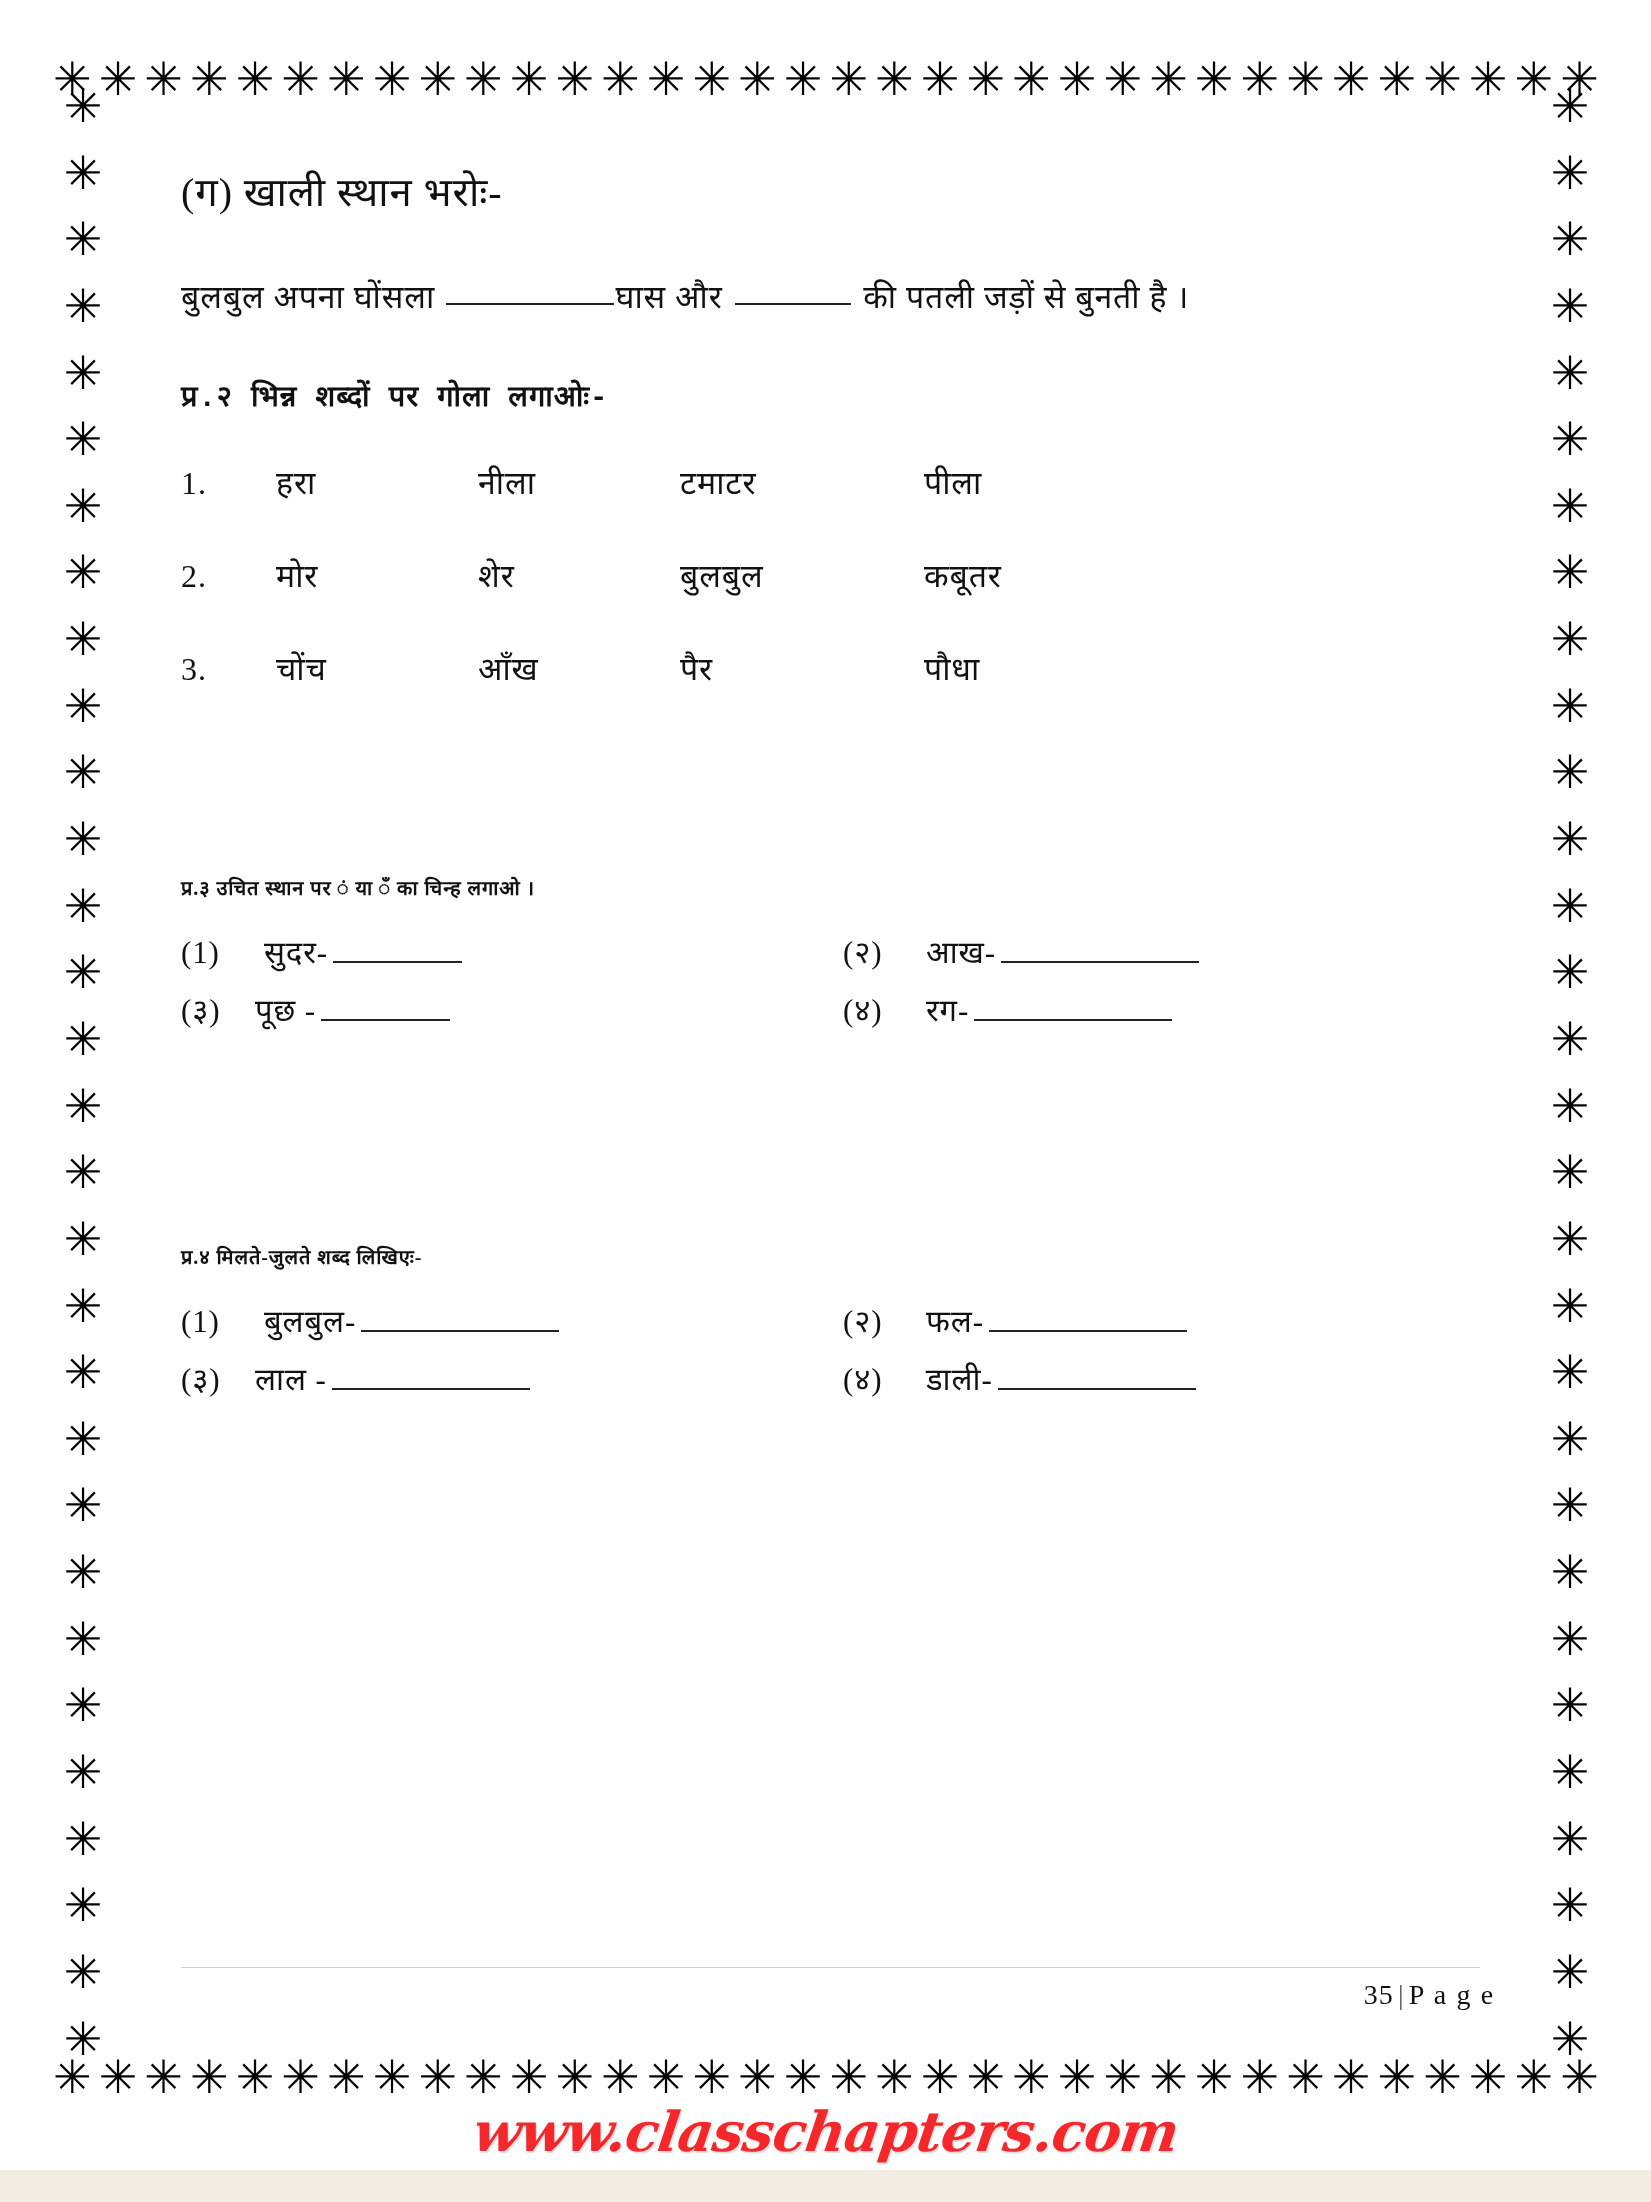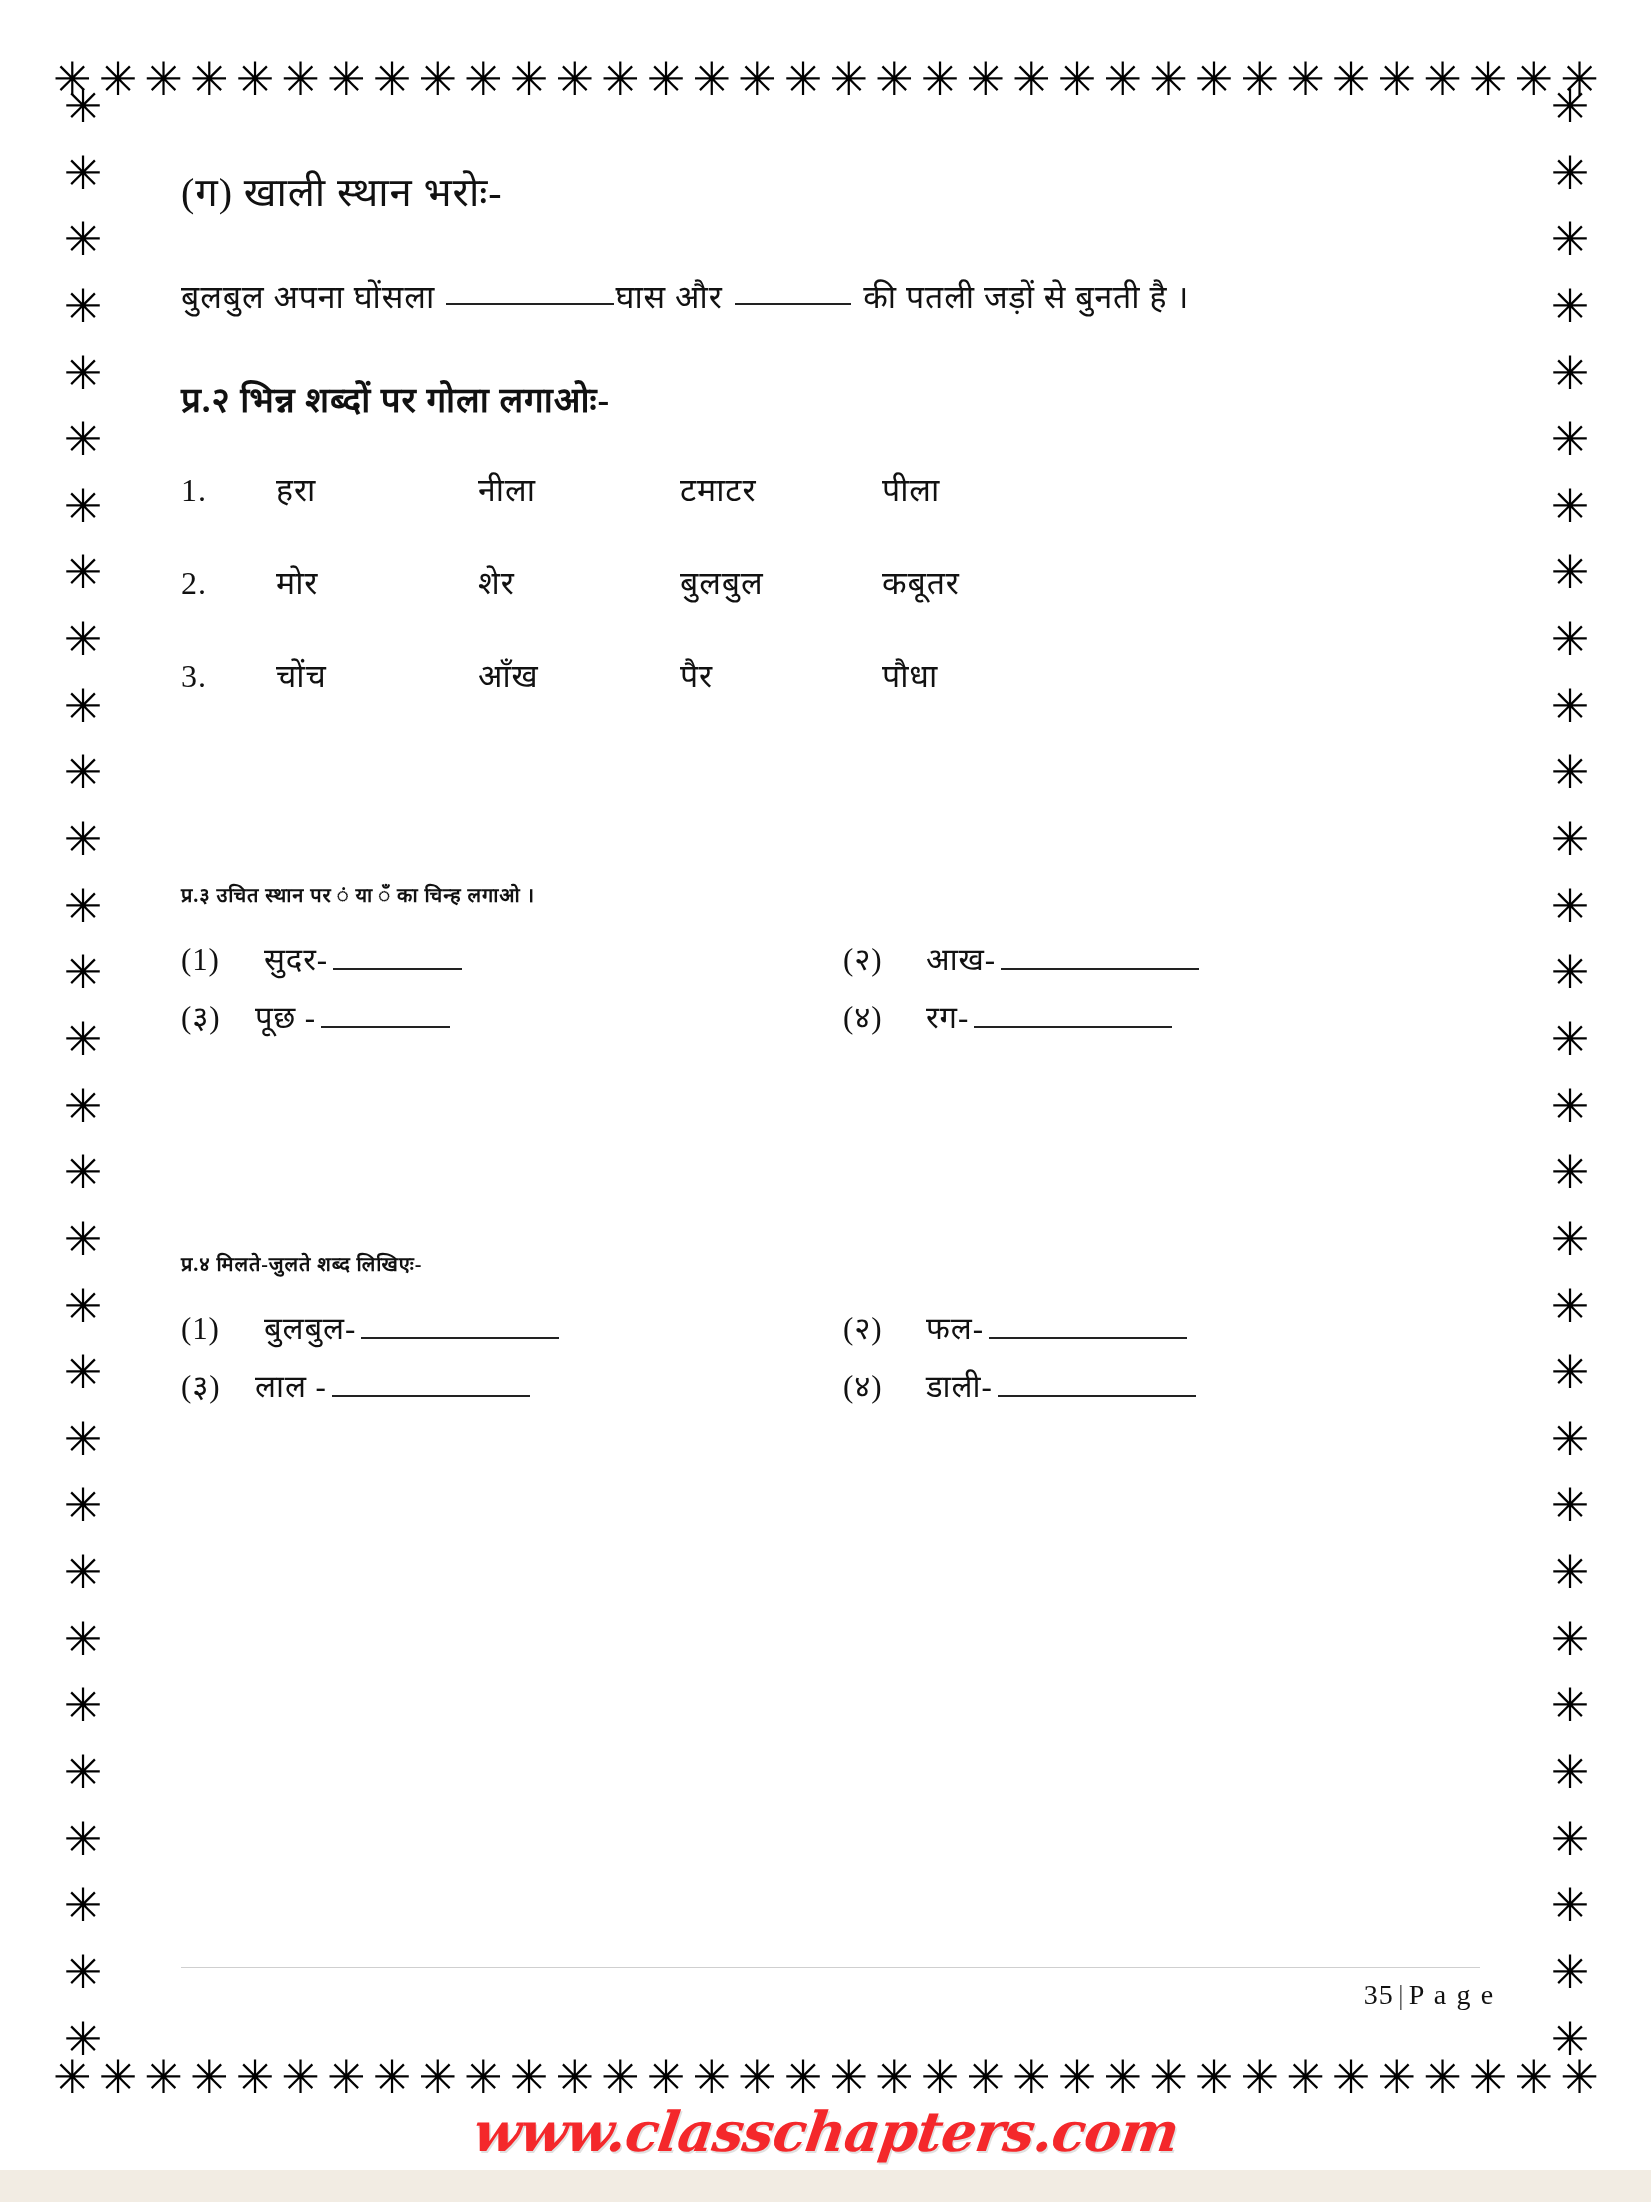--- a/index.html
+++ b/index.html
@@ -121,10 +121,11 @@
   }
 
   .q-head {
-    font-size: 35px;
+    font-size: 29px;
     font-weight: bold;
     margin: 46px 0 45px 0;
     letter-spacing: 0.9px;
+    font-family: Liberation Mono, monospace;
   }
   .q-head-normal {
     font-size: 20px;

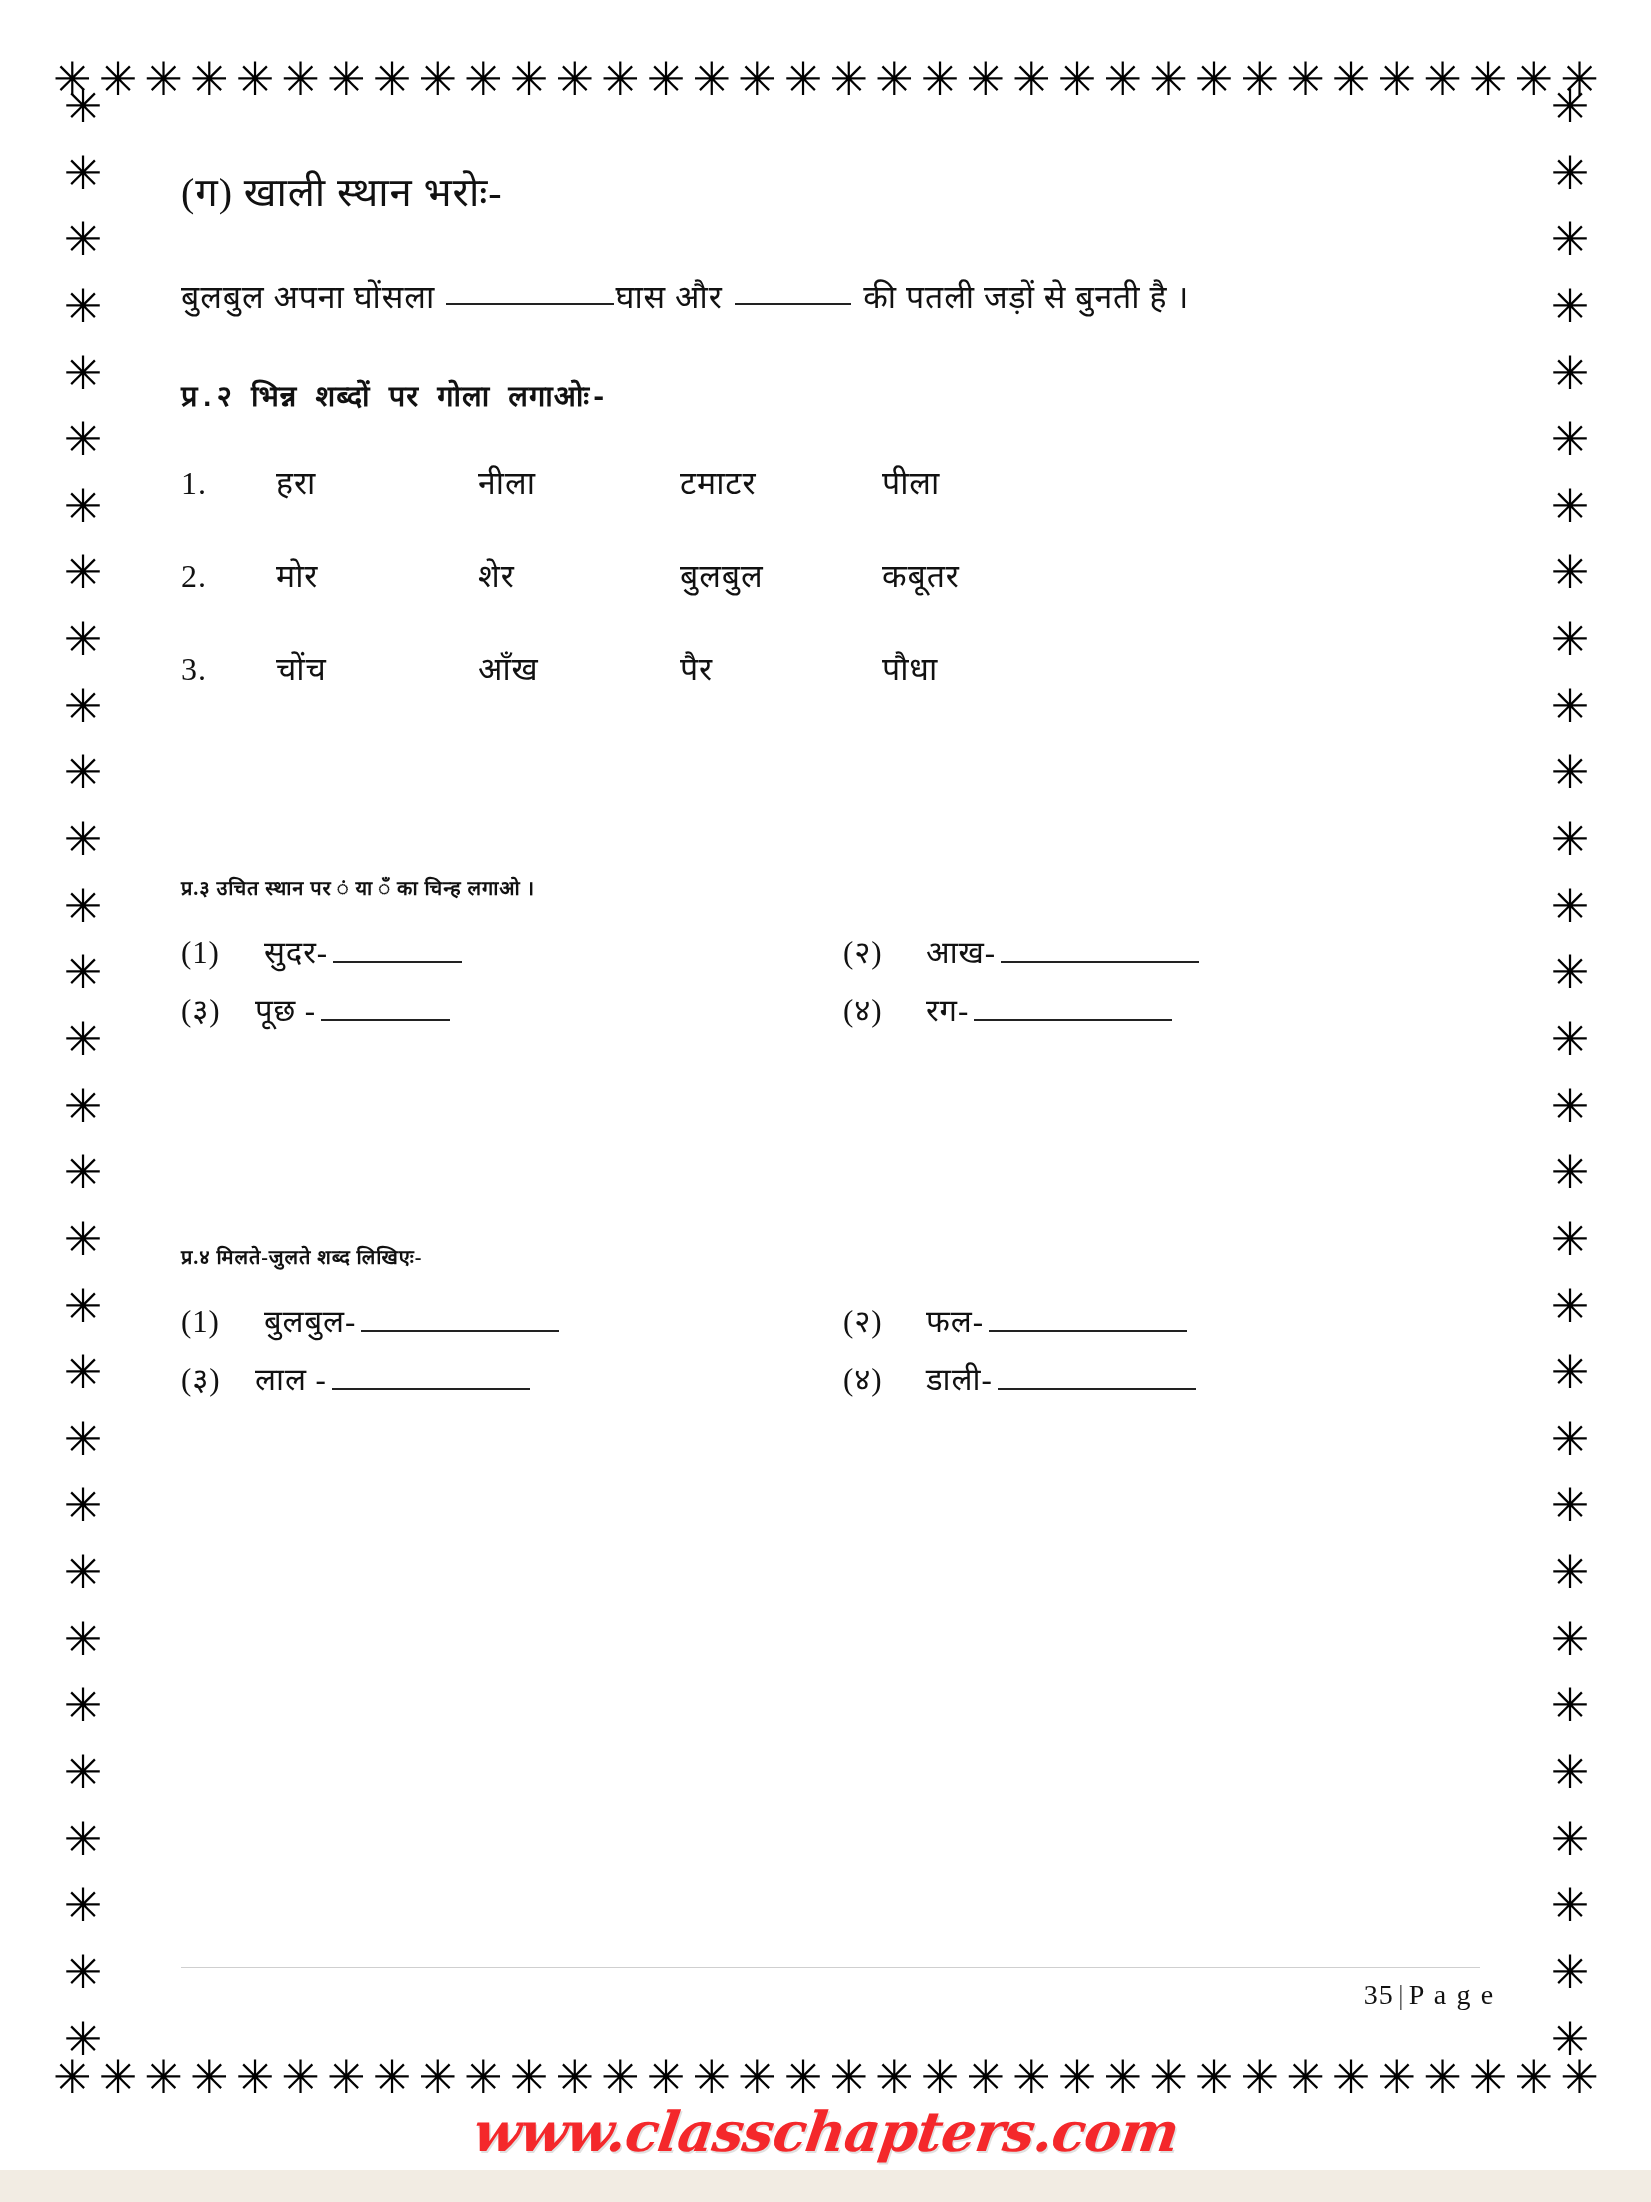--- a/index.html
+++ b/index.html
@@ -150,7 +150,7 @@
   .word-row .w {
     flex: 0 0 202px;
   }
-  .word-row .w:last-child { flex: 0 0 auto; }
+  .word-row .w:last-child { flex: 0 0 auto; margin-left: 42px; }
 
   
   .pair-row {

